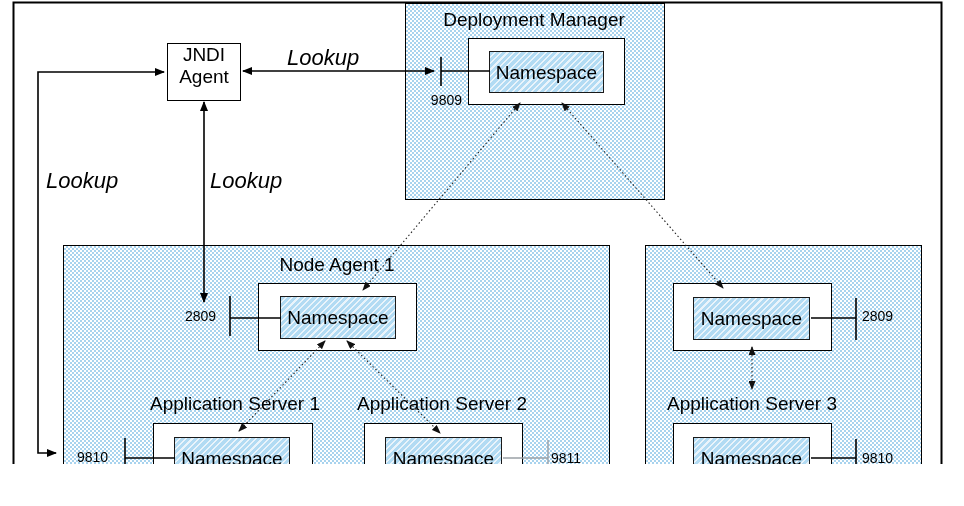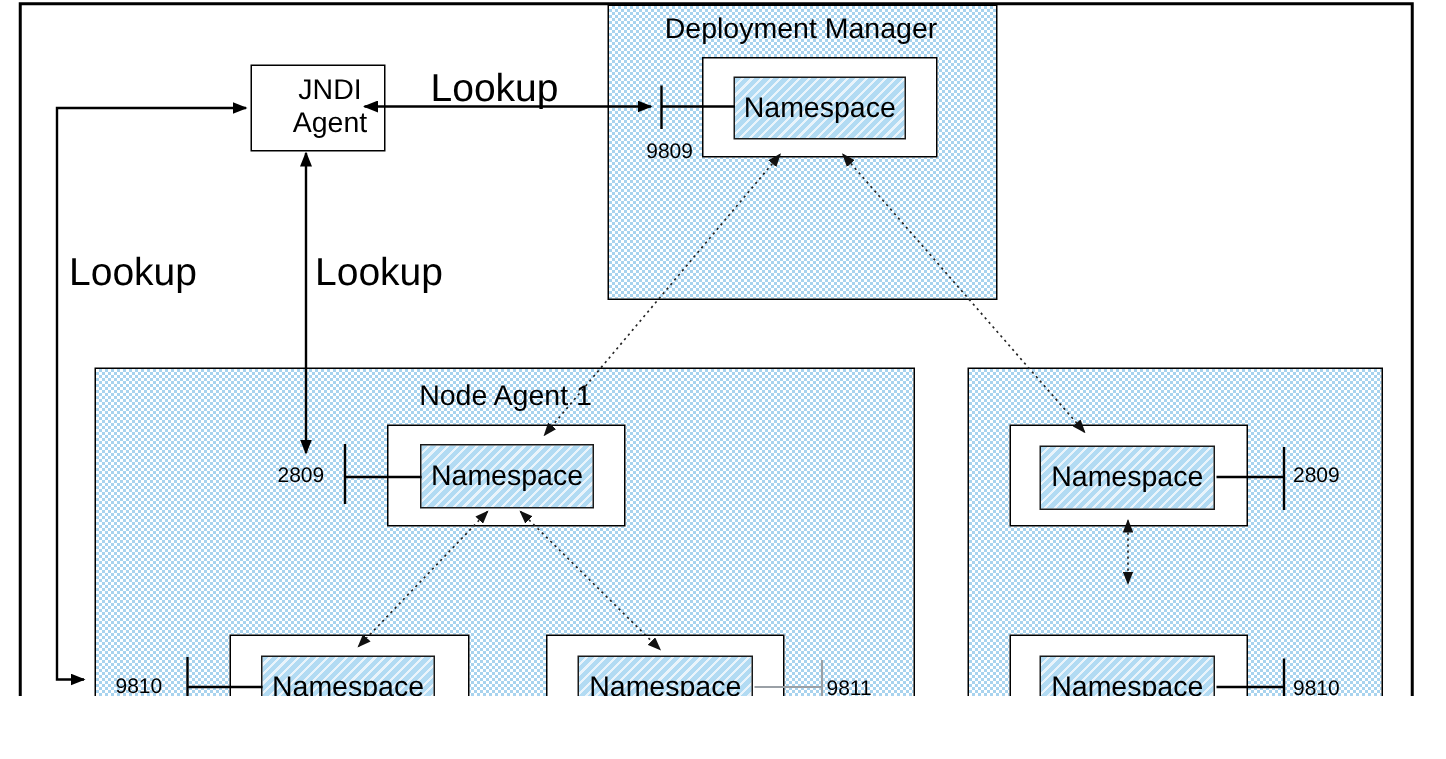--- a/index.html
+++ b/index.html
@@ -46,8 +46,8 @@
   #jndi-box{
     position:absolute;left:167px;top:43px;width:72px;height:56px;
     background:#fff;border:1px solid #000;z-index:3;
-    display:flex;flex-direction:column;align-items:center;justify-content:center;
-    font-size:19px;line-height:22px;text-align:center;padding-left:16px;
+    display:flex;flex-direction:column;align-items:center;
+    font-size:19px;line-height:22px;text-align:center;
   }
 
   .title{position:absolute;z-index:4;font-size:19px;line-height:20px;white-space:nowrap;transform:translateX(-50%);}

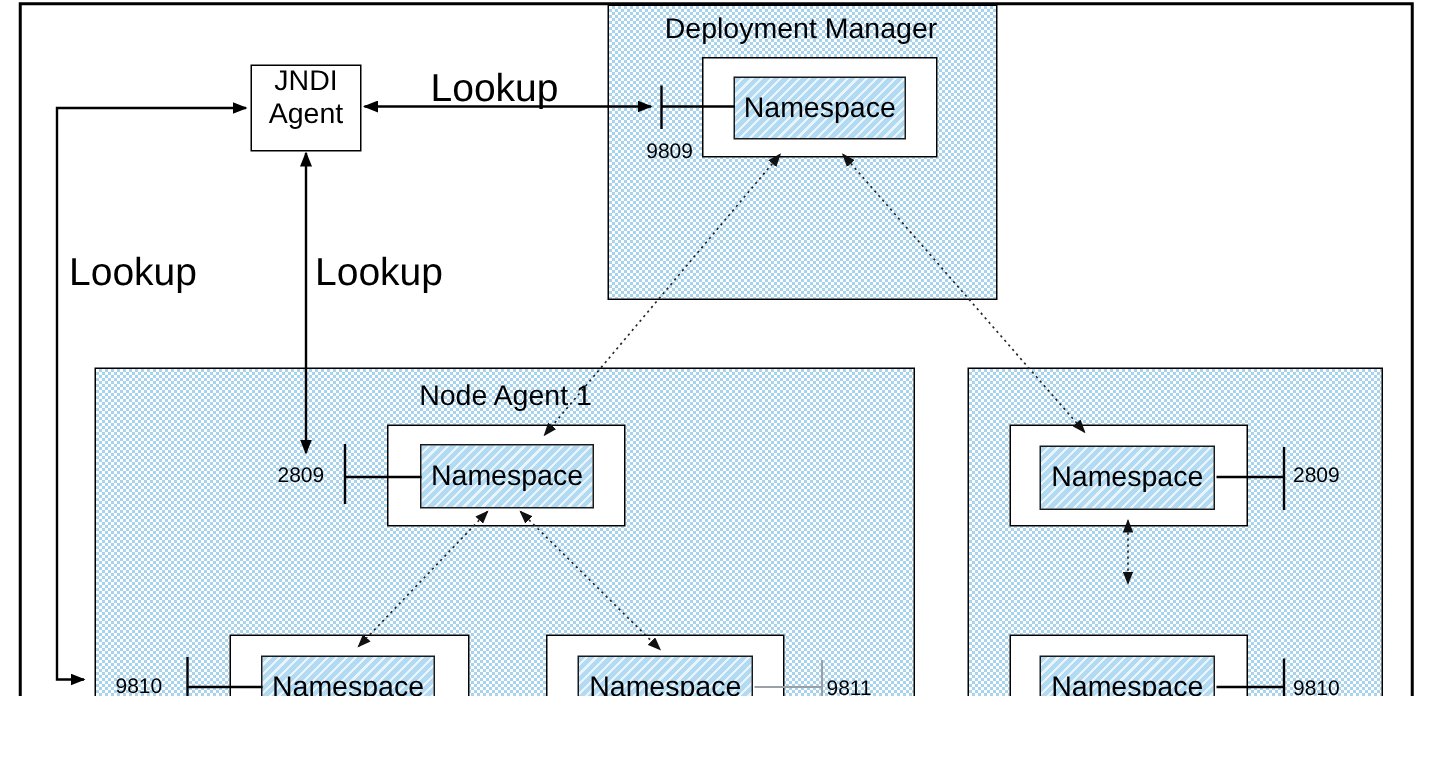--- a/index.html
+++ b/index.html
@@ -66,7 +66,7 @@
   #p-na2{left:862px;top:306px;}
   #p-as3{left:862px;top:448px;}
 
-  .lookup{position:absolute;z-index:4;font-size:26px;line-height:20px;white-space:nowrap;}
+  .lookup{position:absolute;z-index:4;font-size:22px;line-height:20px;white-space:nowrap;font-style:italic;}
   #lk-top {left:287px;top:48px;}
   #lk-left{left:46px; top:171px;}
   #lk-mid {left:210px;top:171px;}

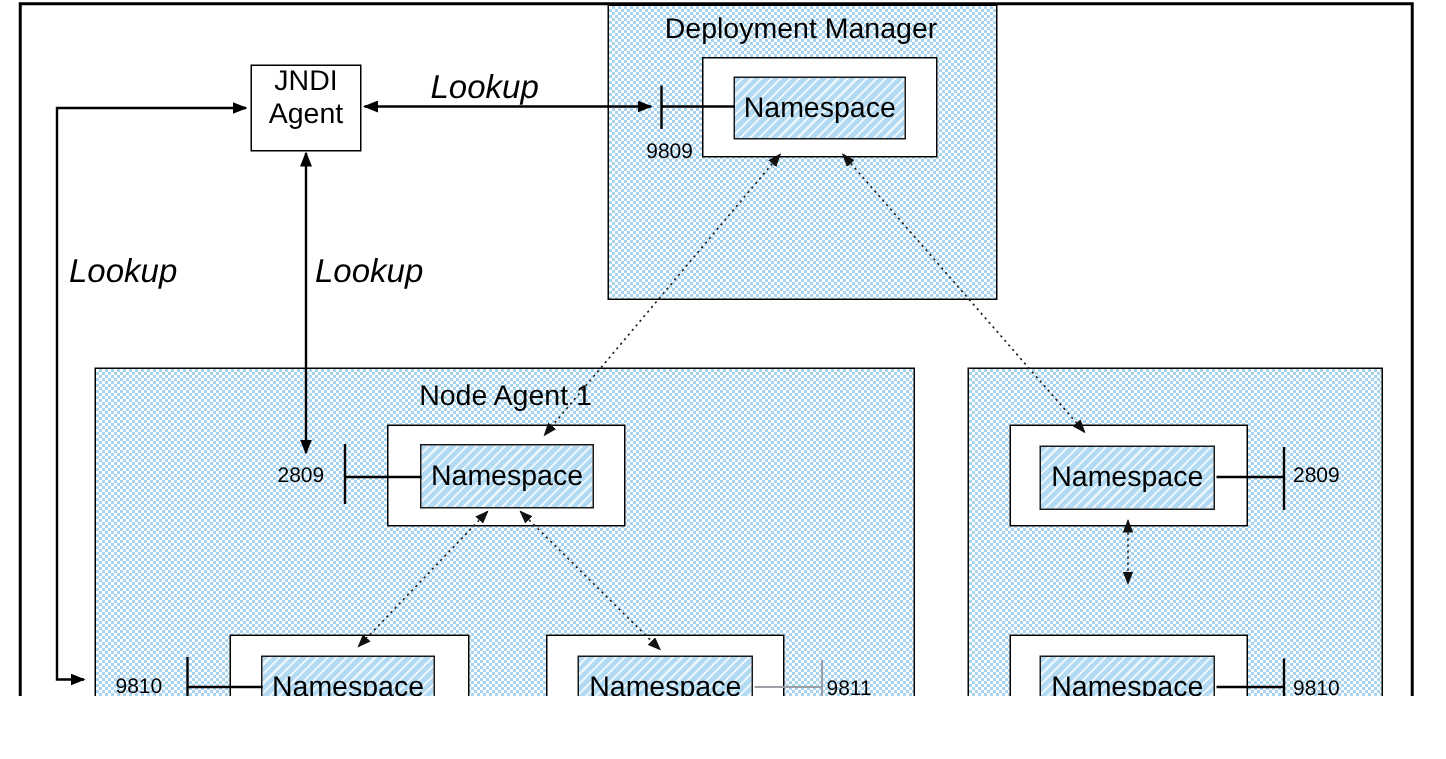--- a/index.html
+++ b/index.html
@@ -84,6 +84,7 @@
 
   <div class="title" id="t-dm">Deployment Manager</div>
   <div class="title" id="t-na1">Node Agent 1</div>
+  <div class="title" id="t-as1">Application Server 1</div>
 
   <div class="white-box" id="wb-dm"></div>
   <div class="white-box" id="wb-na1"></div>

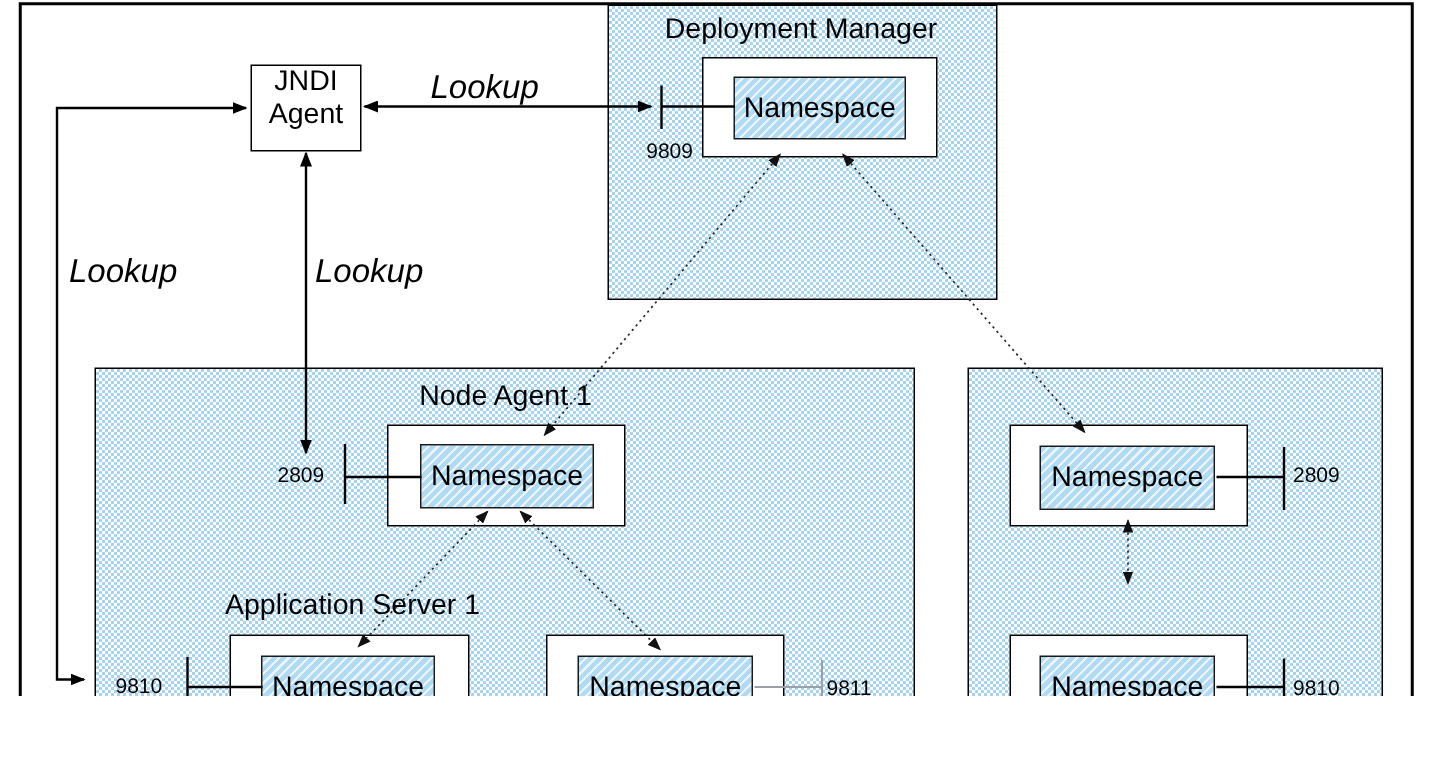--- a/index.html
+++ b/index.html
@@ -85,6 +85,7 @@
   <div class="title" id="t-dm">Deployment Manager</div>
   <div class="title" id="t-na1">Node Agent 1</div>
   <div class="title" id="t-as1">Application Server 1</div>
+  <div class="title" id="t-as2">Application Server 2</div>
 
   <div class="white-box" id="wb-dm"></div>
   <div class="white-box" id="wb-na1"></div>

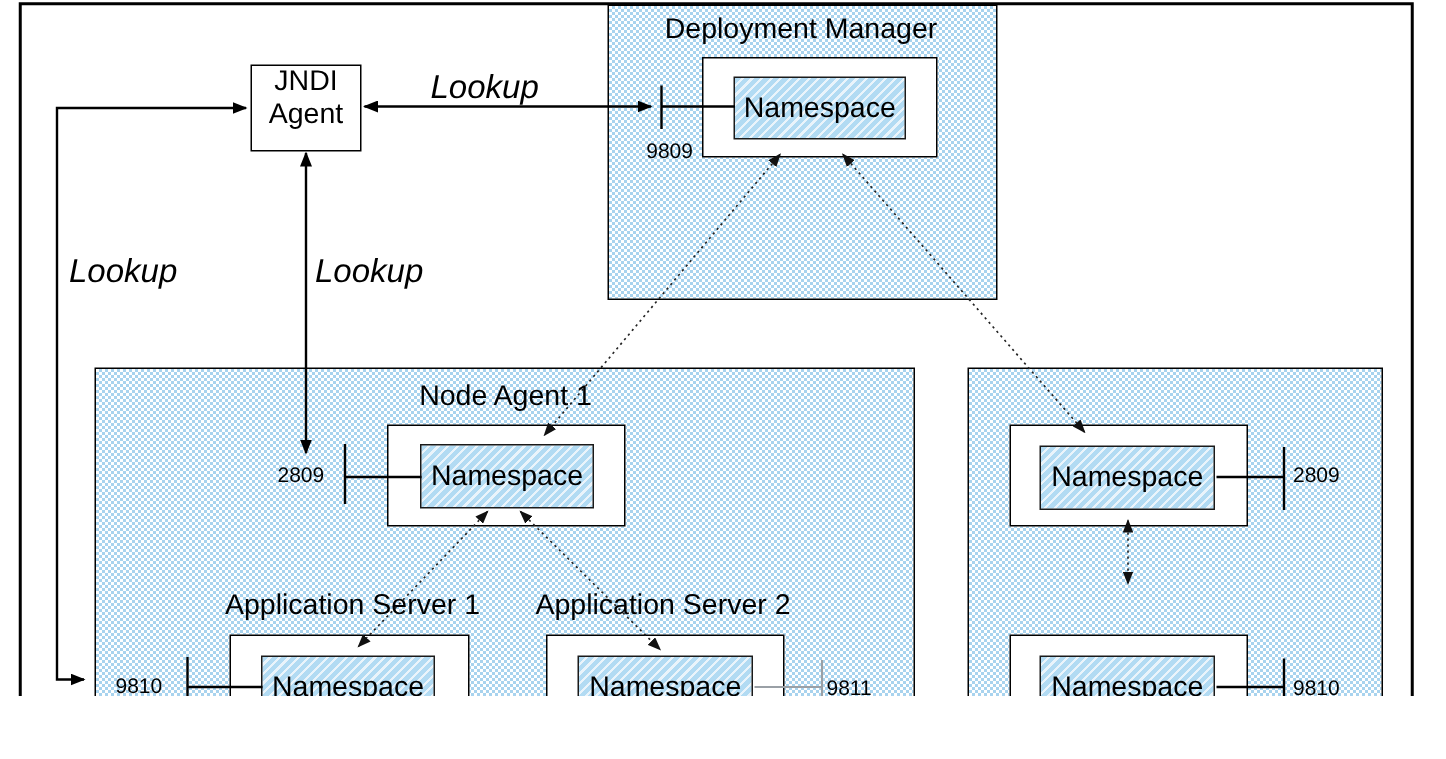--- a/index.html
+++ b/index.html
@@ -86,6 +86,7 @@
   <div class="title" id="t-na1">Node Agent 1</div>
   <div class="title" id="t-as1">Application Server 1</div>
   <div class="title" id="t-as2">Application Server 2</div>
+  <div class="title" id="t-as3">Application Server 3</div>
 
   <div class="white-box" id="wb-dm"></div>
   <div class="white-box" id="wb-na1"></div>

